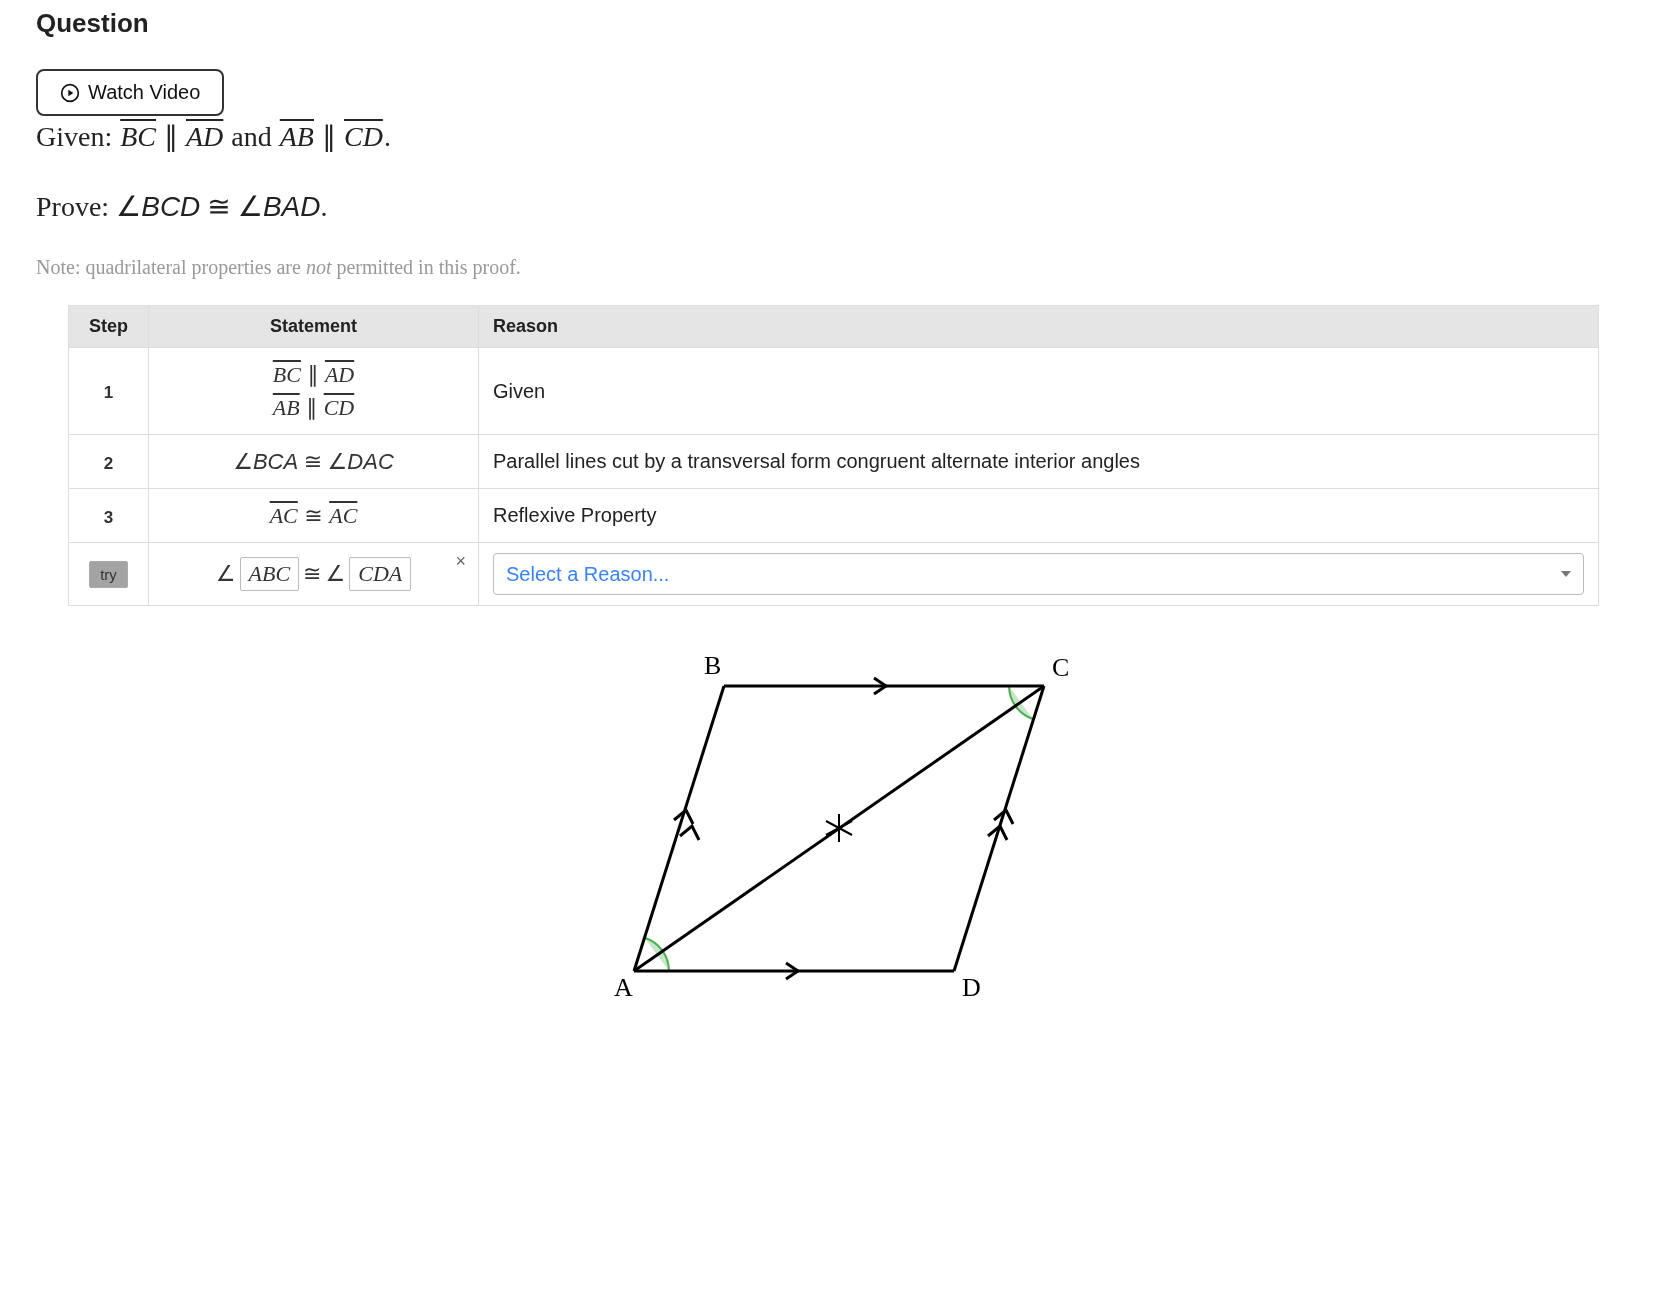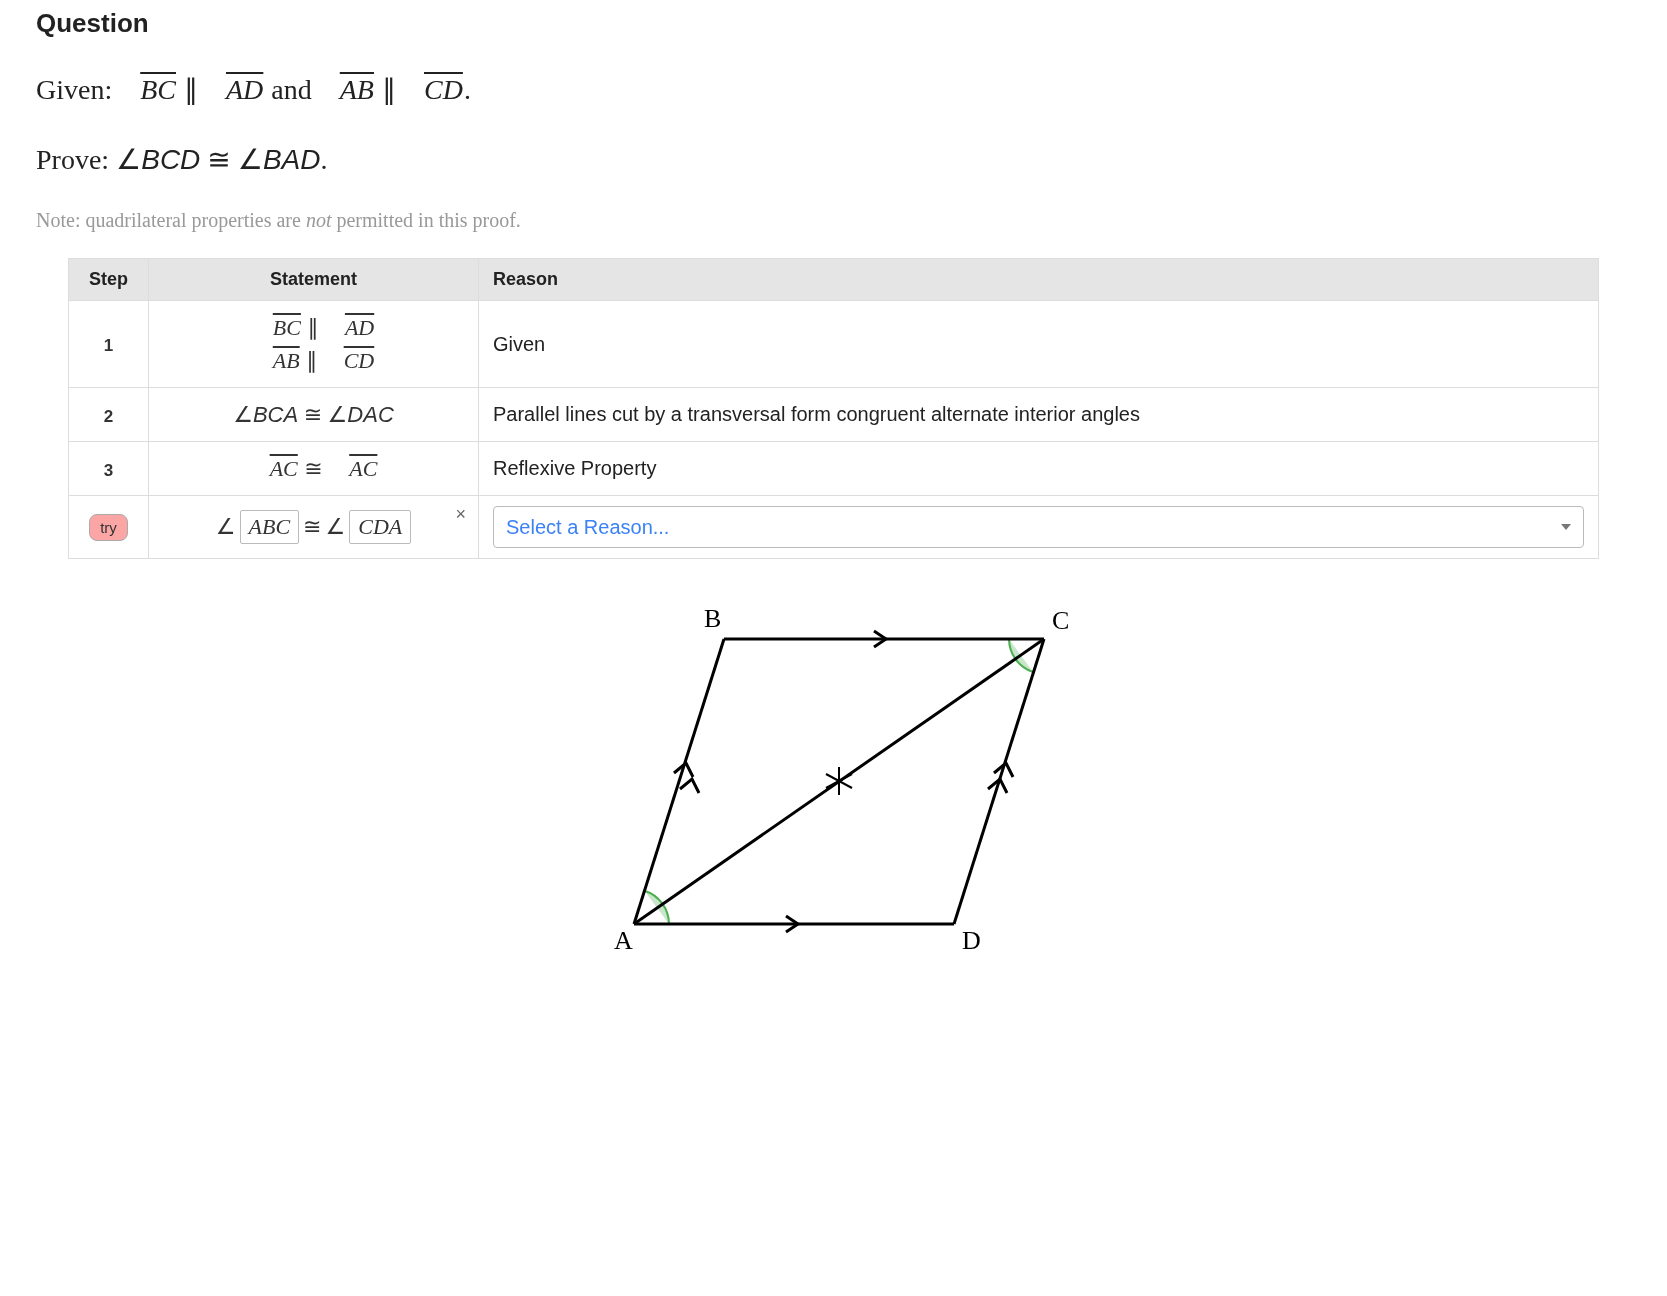--- a/index.html
+++ b/index.html
@@ -172,6 +172,13 @@
 
 <div class="top-row">
   <div class="question-title">Question</div>
+  <button class="watch-video">
+    <svg viewBox="0 0 24 24">
+      <circle cx="12" cy="12" r="10" fill="none" stroke="#111" stroke-width="2"></circle>
+      <polygon points="10,8 16,12 10,16" fill="#111"></polygon>
+    </svg>
+    <span>Watch Video</span>
+  </button>
 </div>
 
 <p class="given">

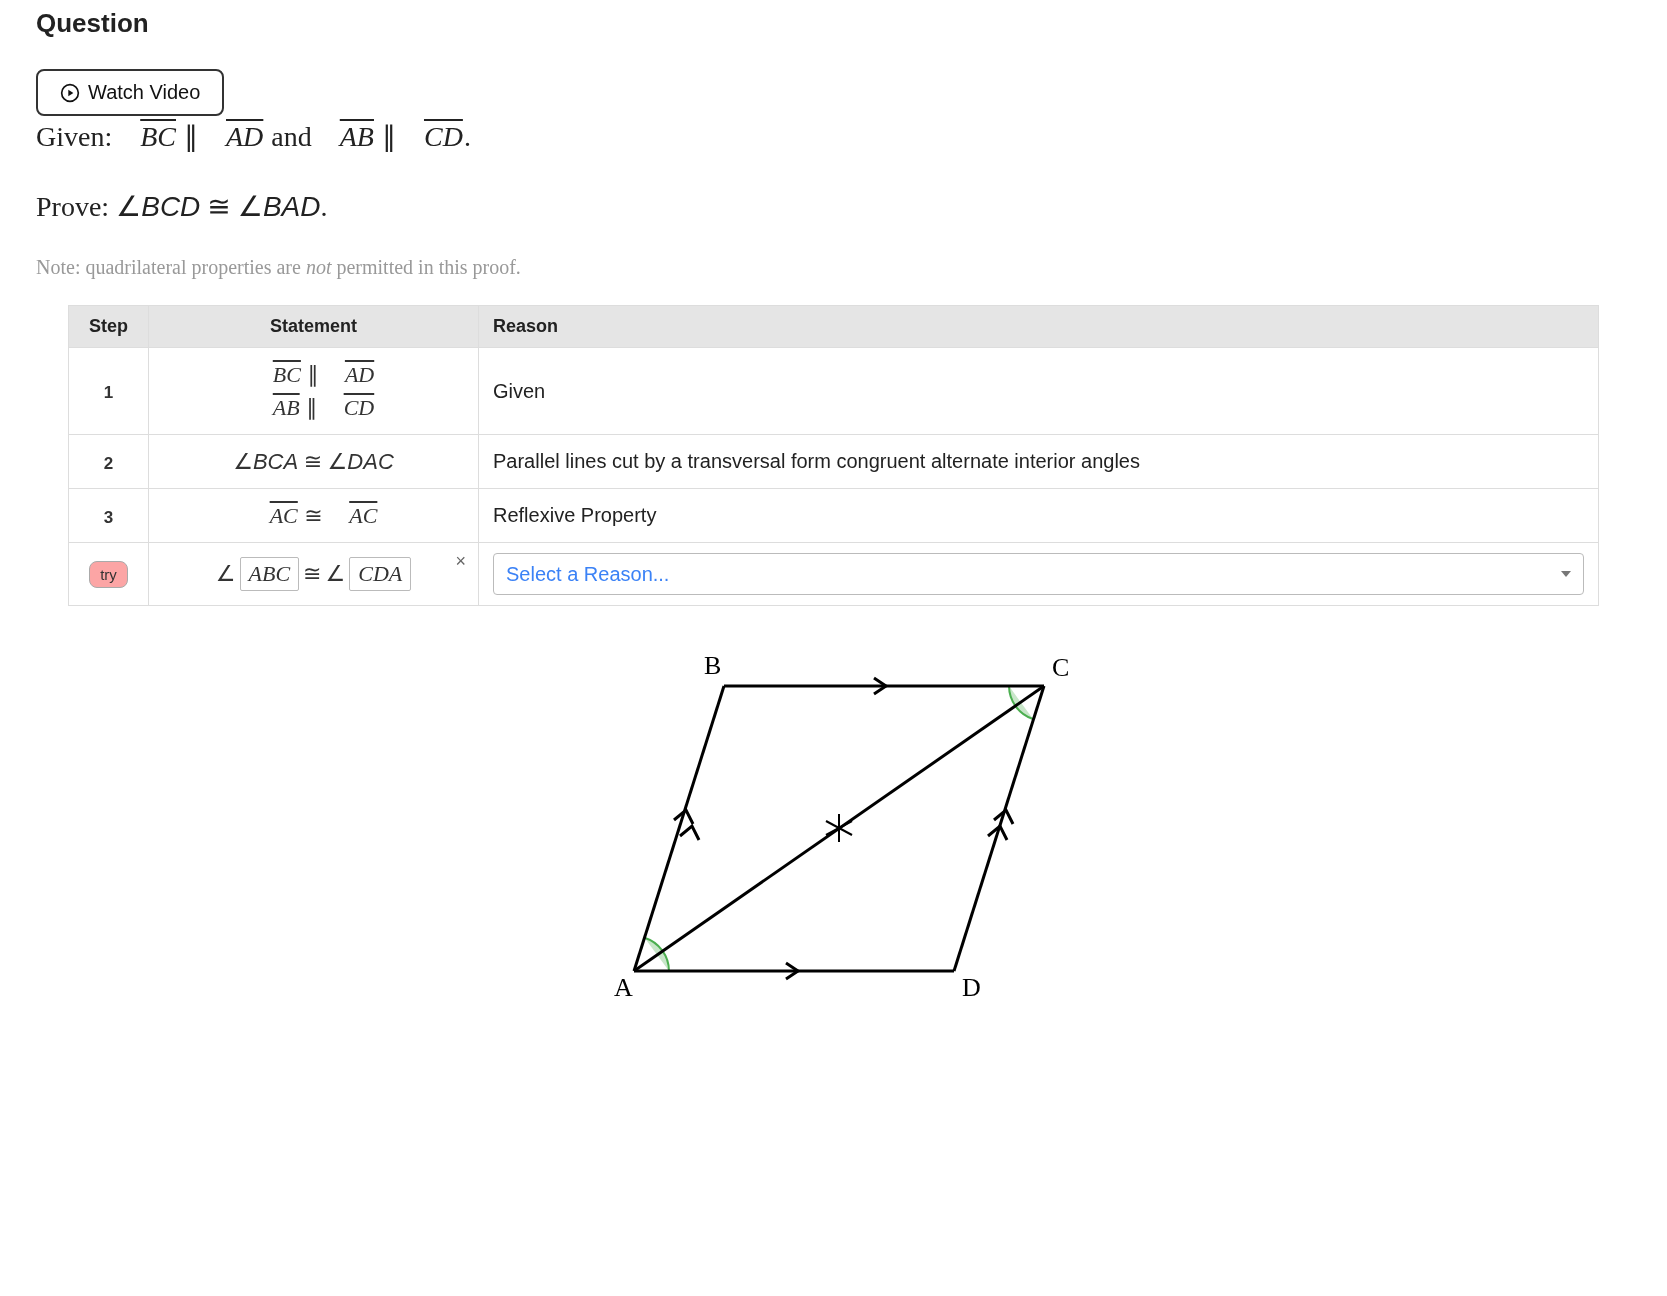--- a/index.html
+++ b/index.html
@@ -57,7 +57,6 @@
     font-style: italic;
     font-family: 'Times New Roman', serif;
     padding: 0 1px;
-    margin-left: 20px;
   }
   .mi { font-style: italic; font-family: Liberation Sans, sans-serif; }
   .ang { font-family: 'Times New Roman', serif; }

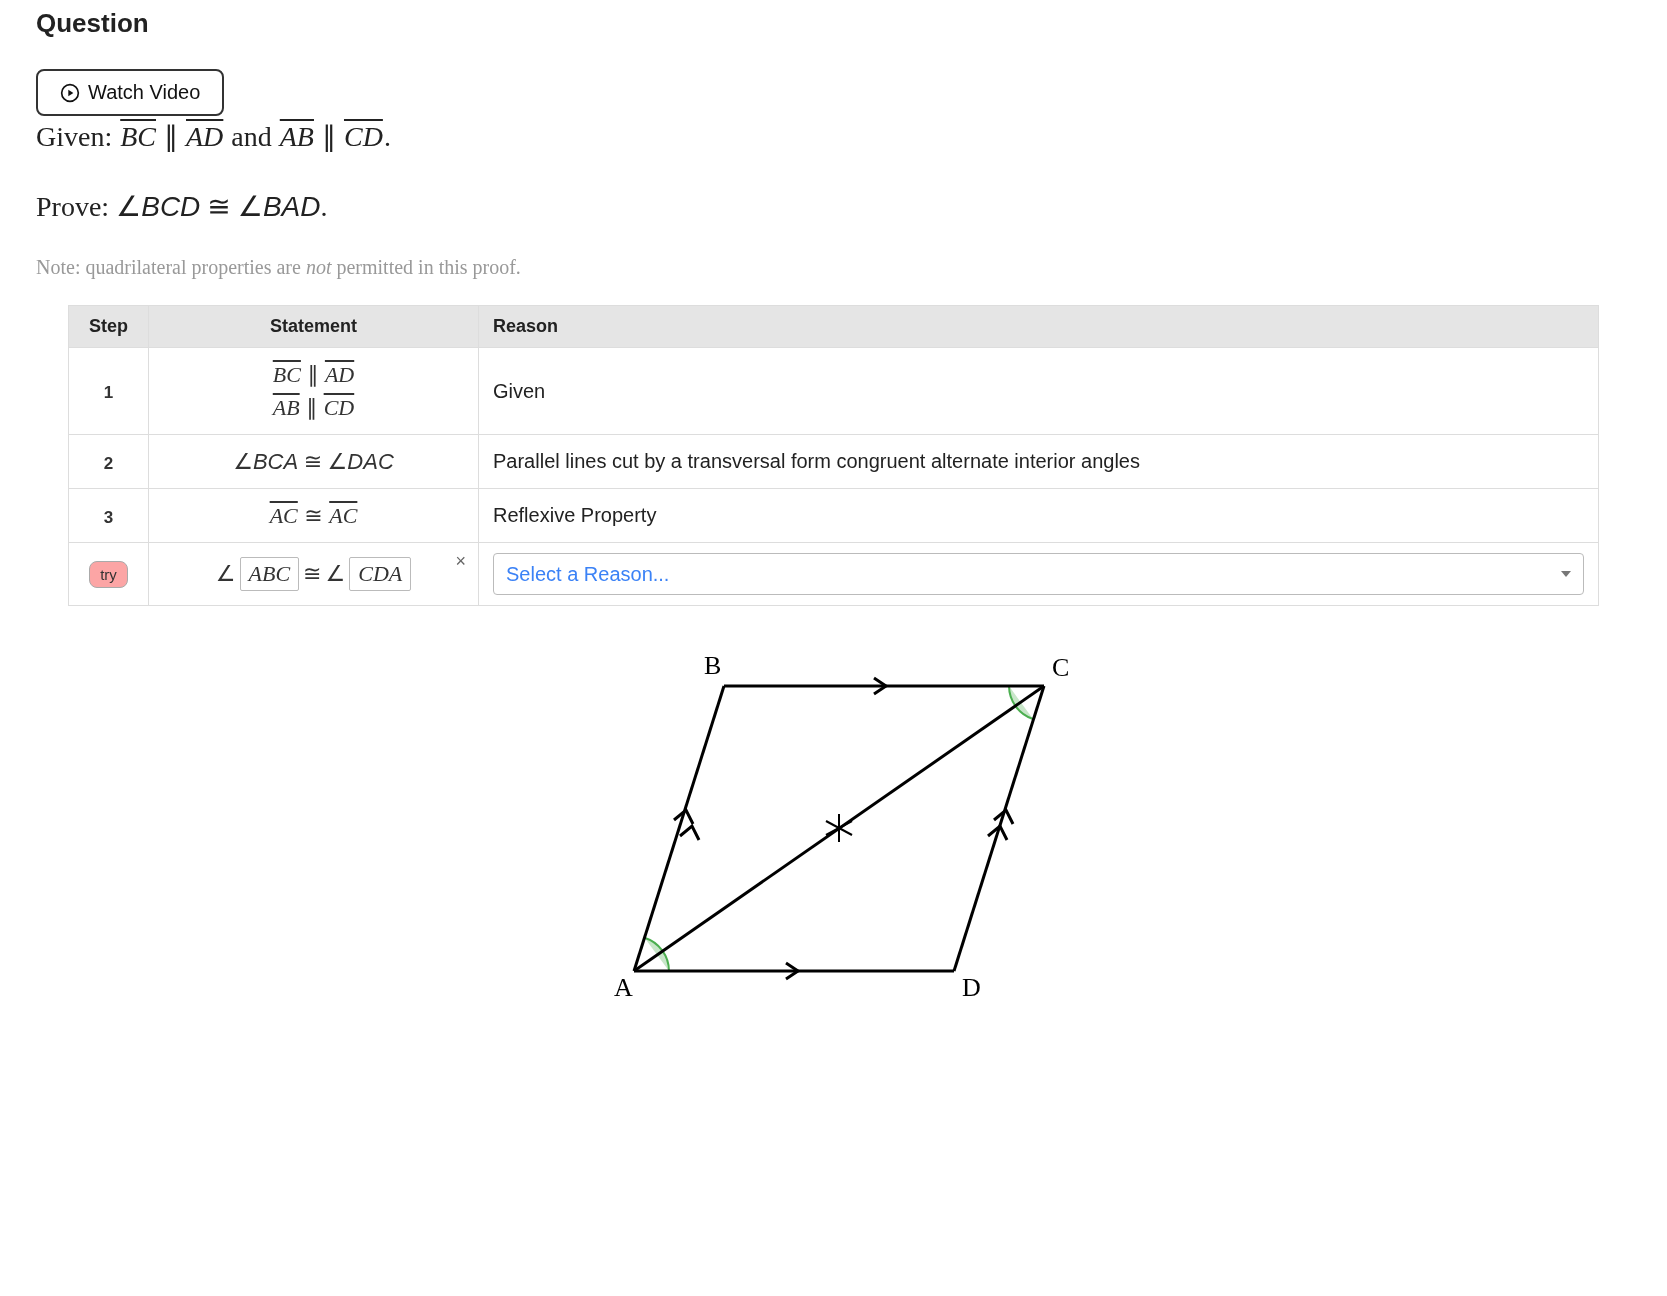--- a/index.html
+++ b/index.html
@@ -101,12 +101,12 @@
   .try-btn {
     display: inline-block;
     border: 1px solid #aaa;
-    border-radius: 8px;
+    border-radius: 2px;
     padding: 4px 10px;
     font-family: 'Segoe UI', Arial, sans-serif;
     font-size: 15px;
     color: #333;
-    background: #fca5a5;
+    background: #a3a3a3;
     cursor: pointer;
   }
   .edit-row td.stmt { position: relative; }

